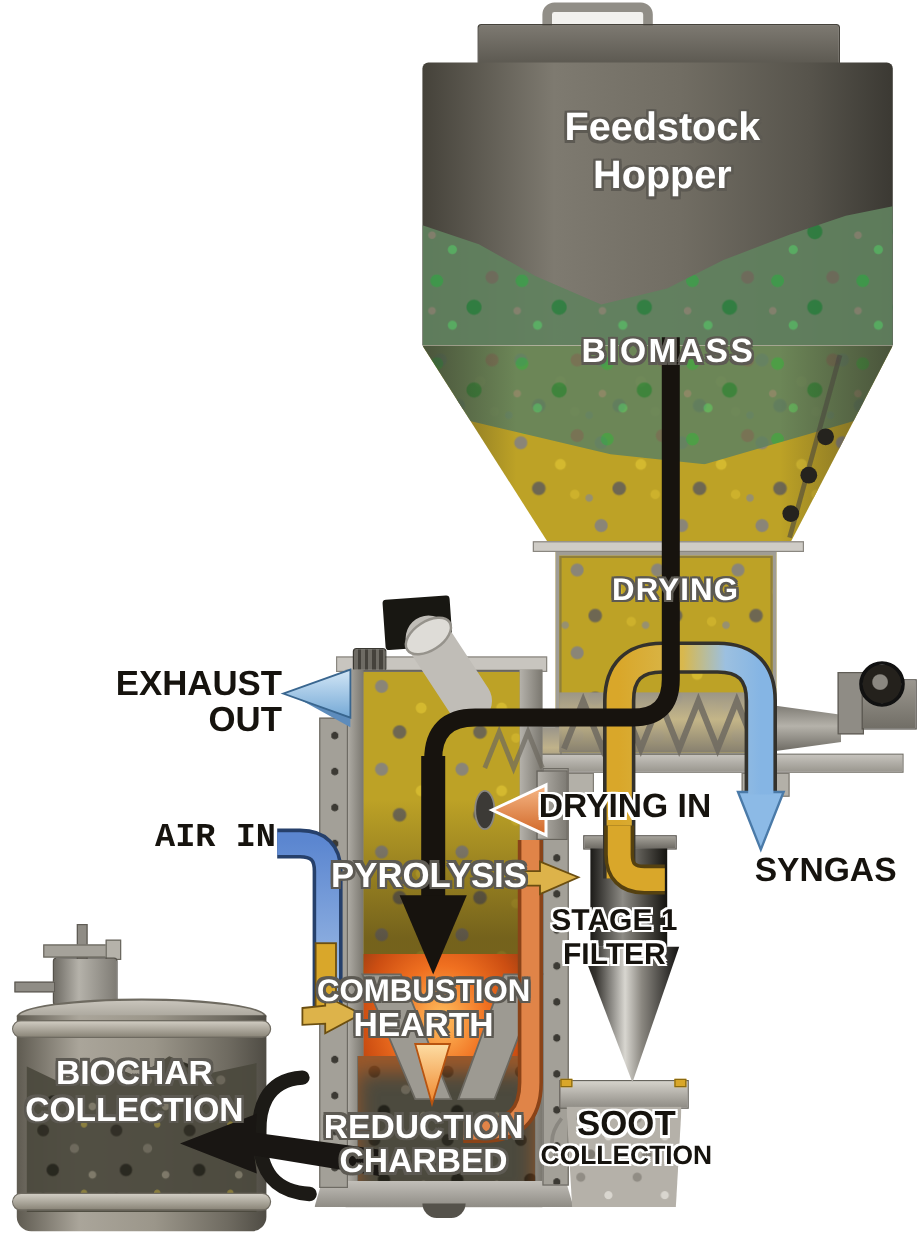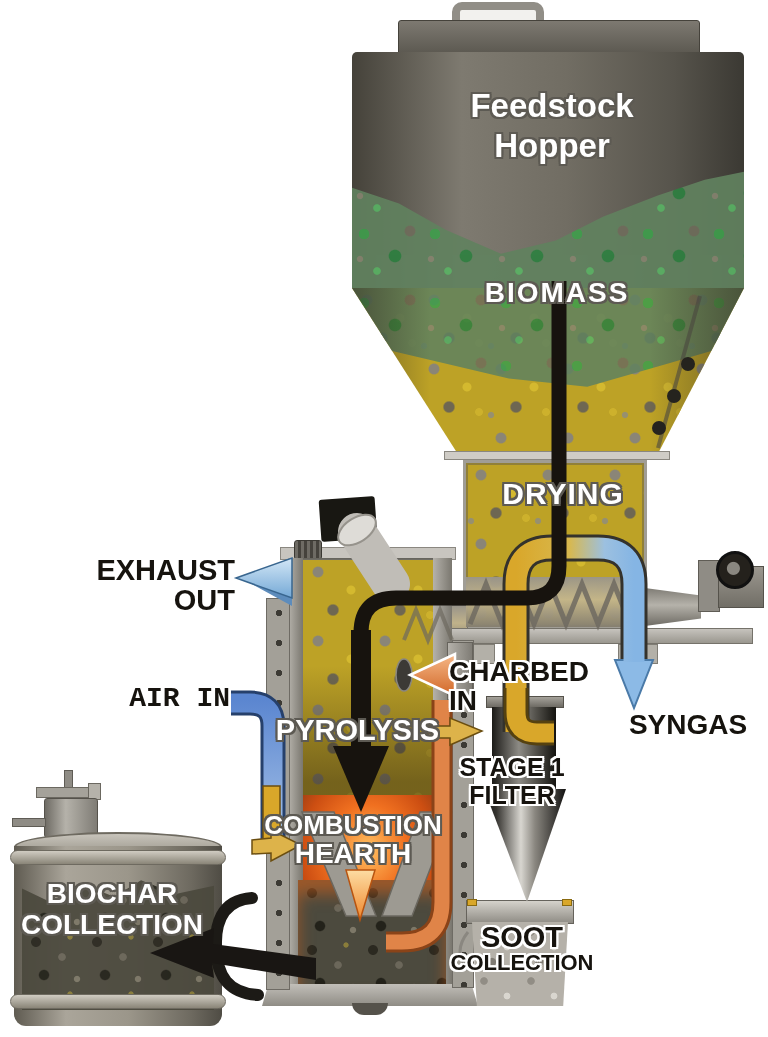--- a/index.html
+++ b/index.html
@@ -245,7 +245,7 @@
 
   <div class="lbl lbl-white" style="left:442px;top:238px;width:230px;font-size:28px;letter-spacing:2px;margin-top:40px;">BIOMASS</div>
 
-  <div class="lbl lbl-white" style="left:467px;top:478px;width:192px;font-size:30px;letter-spacing:1px;">DRYING</div>
+  <div class="lbl lbl-white" style="left:467px;top:478px;width:192px;font-size:26px;letter-spacing:1px;">DRYING</div>
 
   <div class="lbl lbl-black" style="left:85px;top:555px;width:150px;font-size:29px;text-align:right;">
     <span class="ln">EXHAUST</span>

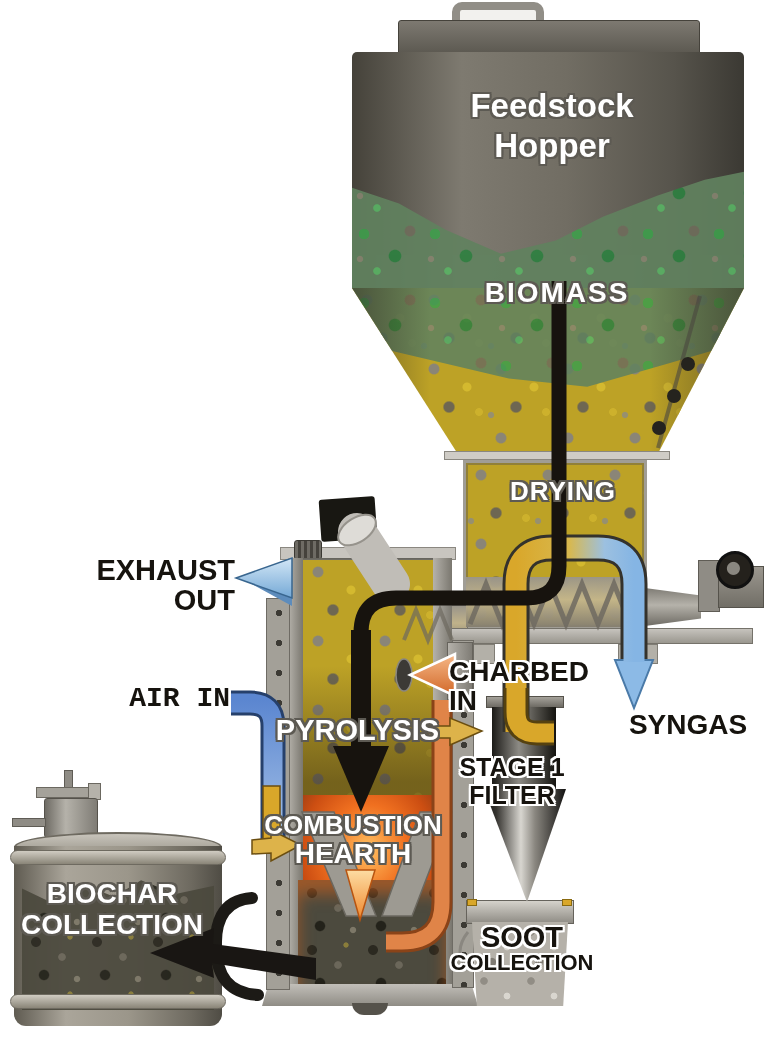--- a/index.html
+++ b/index.html
@@ -256,7 +256,7 @@
 
   <div class="lbl lbl-white" style="left:270px;top:715px;width:175px;font-size:29px;">PYROLYSIS</div>
 
-  <div class="lbl lbl-blackwhite" style="left:449px;top:657px;width:175px;font-size:28px;text-align:left;">CHARBED IN</div>
+  <div class="lbl lbl-blackwhite" style="left:449px;top:657px;width:175px;font-size:28px;text-align:left;">DRYING IN</div>
 
   <div class="lbl lbl-black" style="left:608px;top:710px;width:160px;font-size:28px;">
     <span class="ln">SYNGAS</span>

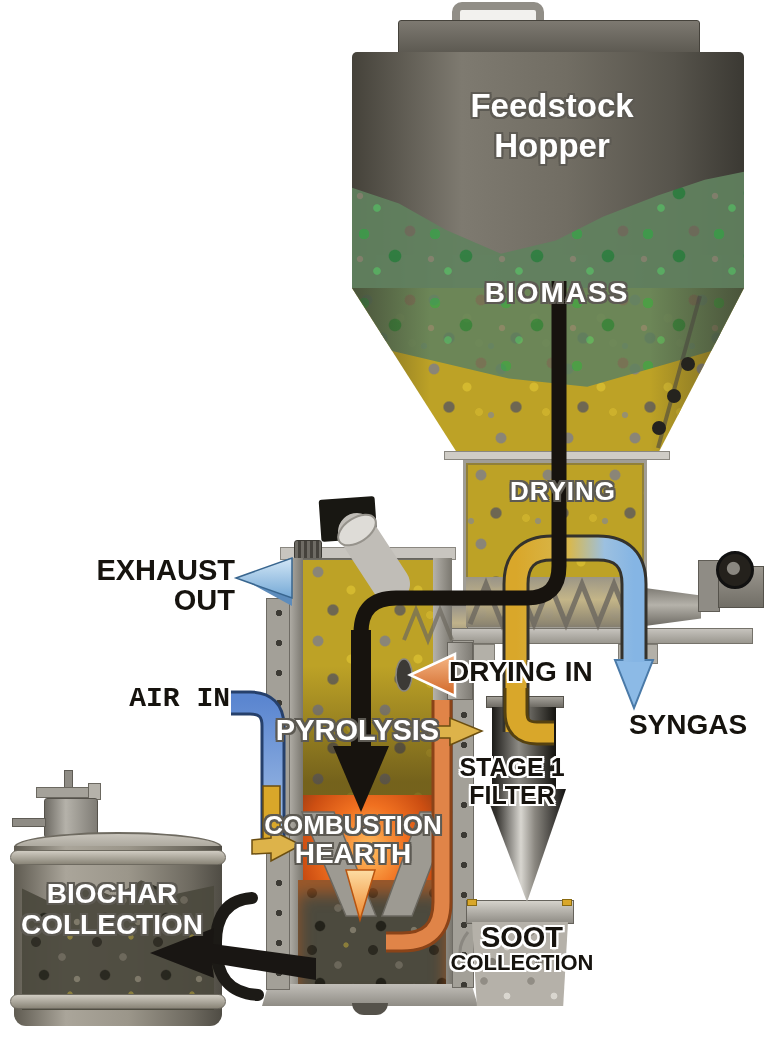--- a/index.html
+++ b/index.html
@@ -272,6 +272,10 @@
     <span class="ln" style="font-size:28px;">HEARTH</span>
   </div>
 
+  <div class="lbl lbl-white" style="left:262px;top:924px;width:182px;font-size:28px;">
+    <span class="ln">REDUCTION</span>
+    <span class="ln">CHARBED</span>
+  </div>
 
   <div class="lbl lbl-blackwhite" style="left:448px;top:922px;width:148px;font-size:29px;">
     <span class="ln">SOOT</span>

